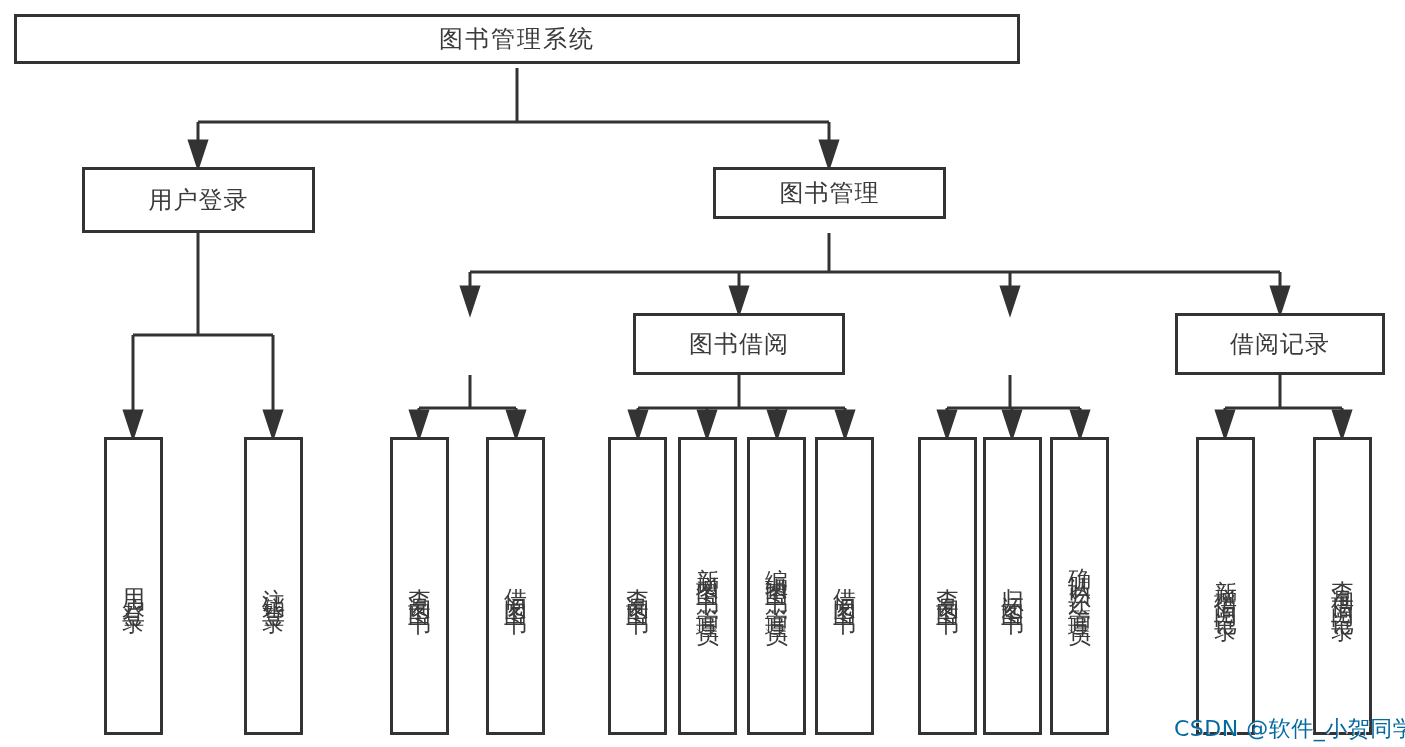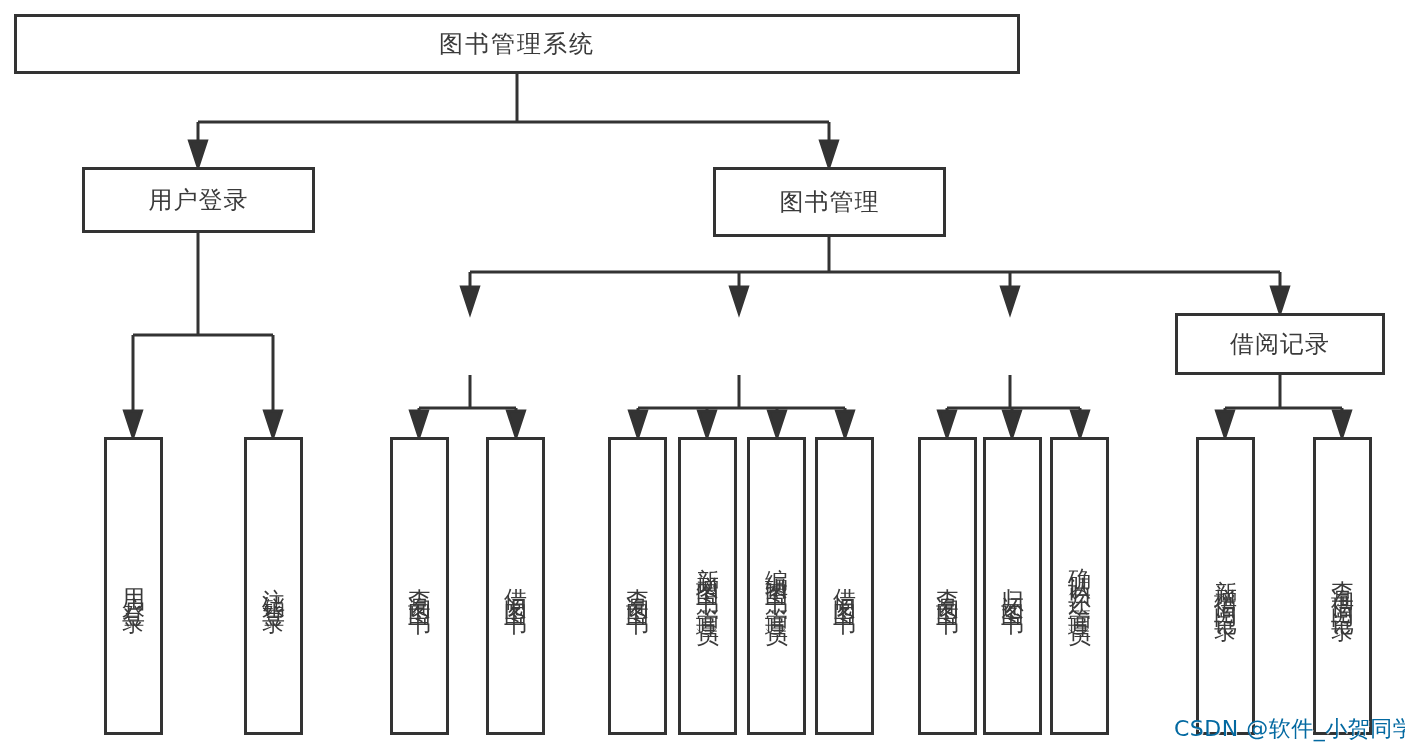--- a/index.html
+++ b/index.html
@@ -145,7 +145,7 @@
     </g>
   </svg>
 
-  <div class="node h-root" style="left:14px; top:14px; width:1006px; height:60px;">图书管理系统</div>
+  <div class="node h-root" style="left:14px; top:14px; width:1006px; height:50px;">图书管理系统</div>
 
   <div class="node h2" style="left:82px; top:167px; width:233px; height:66px;">用户登录</div>
   <div class="node h2" style="left:713px; top:167px; width:233px; height:70px;">图书管理</div>

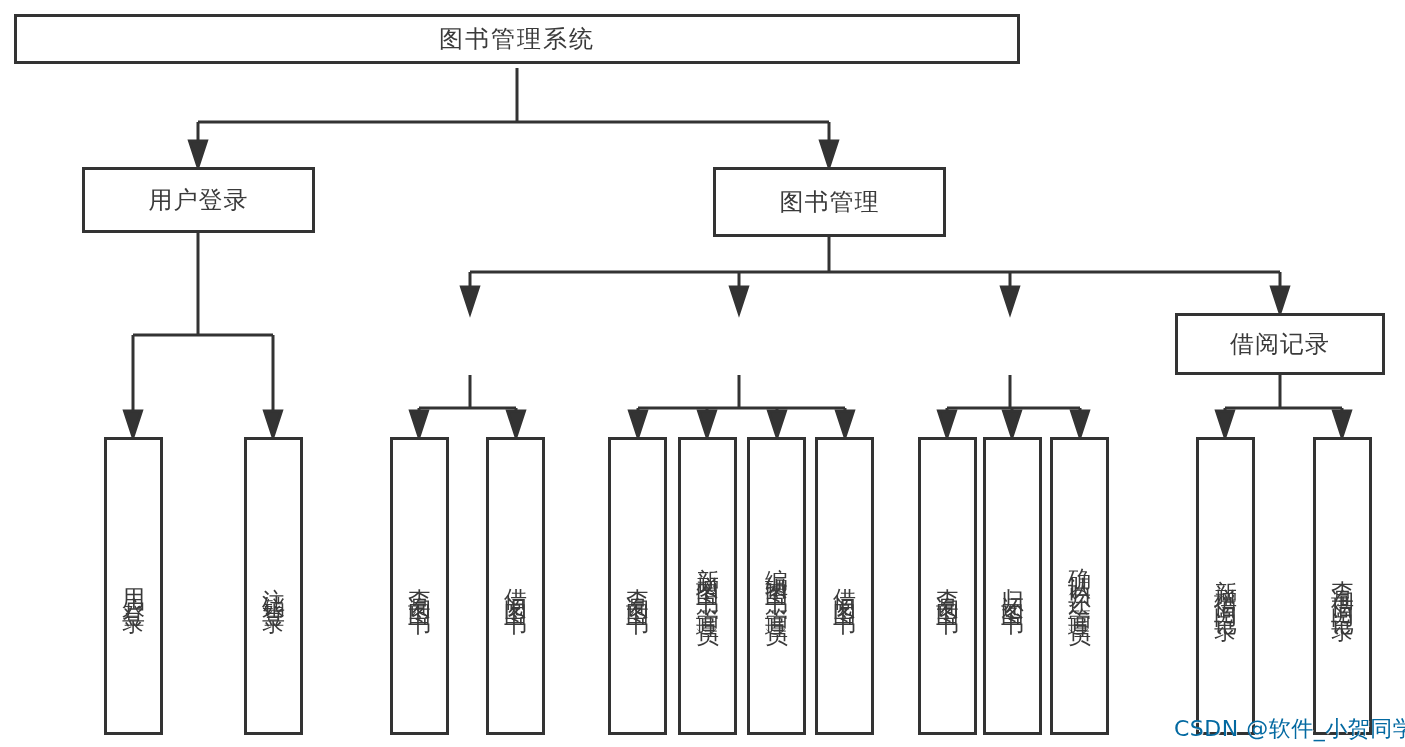--- a/index.html
+++ b/index.html
@@ -148,7 +148,7 @@
   <div class="node h-root" style="left:14px; top:14px; width:1006px; height:50px;">图书管理系统</div>
 
   <div class="node h2" style="left:82px; top:167px; width:233px; height:66px;">用户登录</div>
-  <div class="node h2" style="left:713px; top:167px; width:233px; height:70px;">图书管理</div>
+  <div class="node h2" style="left:713px; top:167px; width:233px; height:52px;">图书管理</div>
 
   <div class="node h3" style="left:1175px; top:313px; width:210px; height:62px;">借阅记录</div>
 

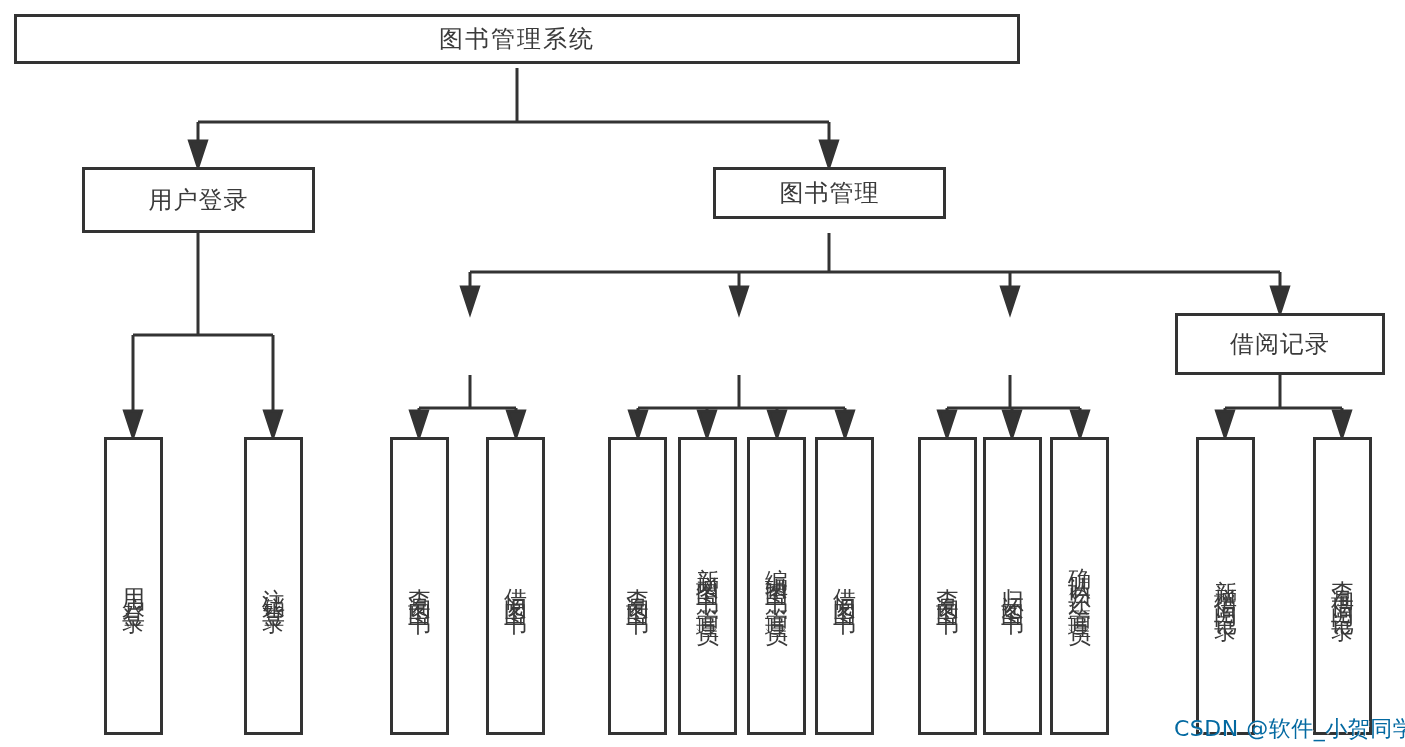--- a/index.html
+++ b/index.html
@@ -150,6 +150,7 @@
   <div class="node h2" style="left:82px; top:167px; width:233px; height:66px;">用户登录</div>
   <div class="node h2" style="left:713px; top:167px; width:233px; height:52px;">图书管理</div>
 
+  <div class="node h3" style="left:633px; top:313px; width:212px; height:62px;">图书借阅</div>
   <div class="node h3" style="left:1175px; top:313px; width:210px; height:62px;">借阅记录</div>
 
   <div class="node leaf" style="left:104px; top:437px; width:59px; height:298px;">

